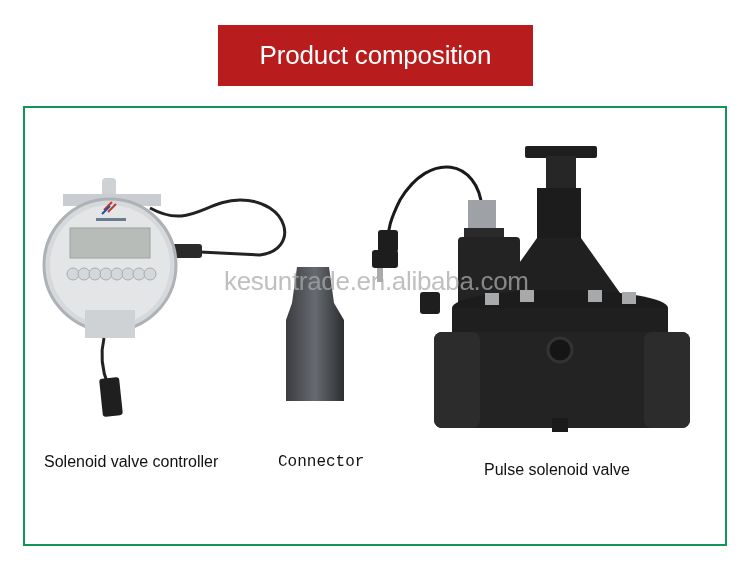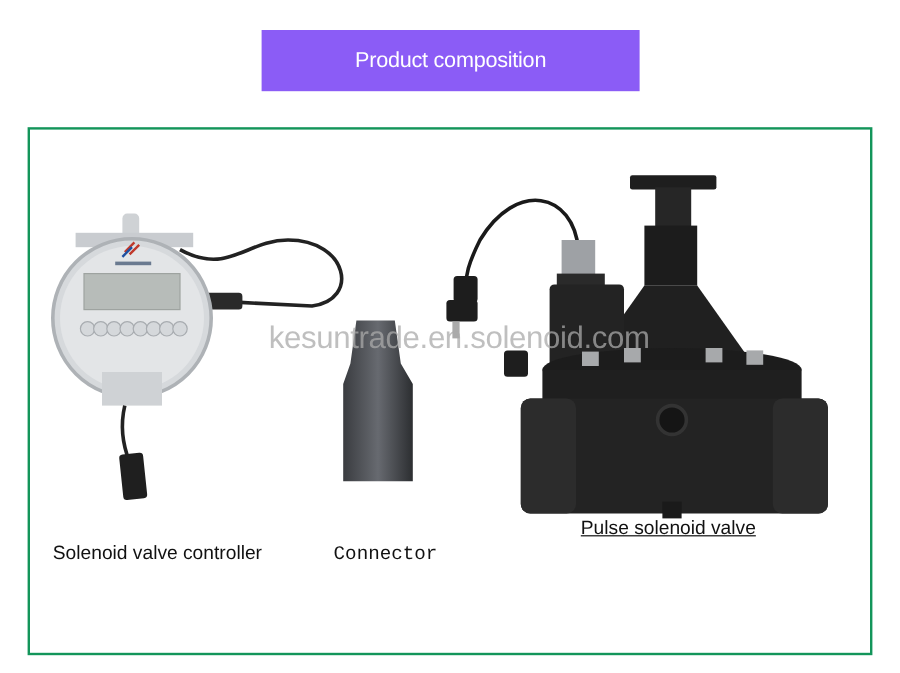--- a/index.html
+++ b/index.html
@@ -4,7 +4,7 @@
   <style>
     html, body { margin:0; padding:0; background:#ffffff; }
     body { width:750px; height:561px; position:relative; overflow:hidden; font-family:"Liberation Sans", sans-serif; }
-    .title-banner { position:absolute; left:218px; top:25px; width:315px; height:51px; background:#8b5cf6; color:#ffffff; font-size:18px; display:flex; align-items:center; justify-content:center; letter-spacing:-0.2px; }
+    .title-banner { position:absolute; left:218px; top:25px; width:315px; height:61px; background:#b91c1c; color:#ffffff; font-size:26px; display:flex; align-items:center; justify-content:center; letter-spacing:-0.2px; }
     .frame { position:absolute; left:23px; top:106px; width:700px; height:436px; border:2px solid #13955a; box-sizing:content-box; }
     .caption { position:absolute; font-size:16px; color:#111; white-space:nowrap; }
     .watermark { position:absolute; left:224px; top:266px; font-size:26px; color:rgba(170,170,170,0.75); white-space:nowrap; letter-spacing:-0.3px; }

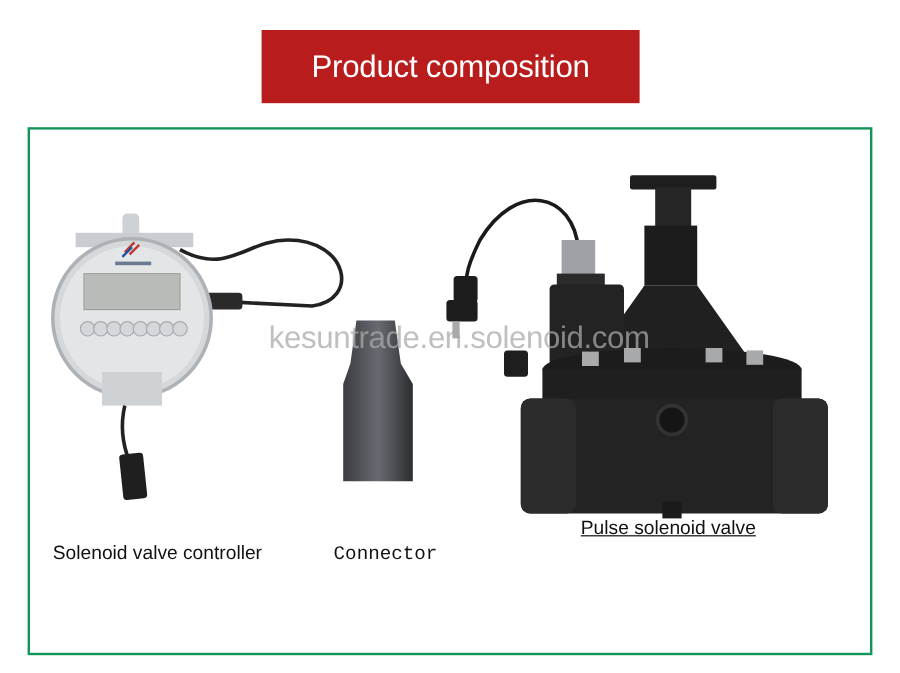--- a/index.html
+++ b/index.html
@@ -98,7 +98,7 @@
   <rect x="192" y="278" width="16" height="14" fill="#1a1a1a"></rect>
 </svg>
 
-<div class="watermark">kesuntrade.en.solenoid.com</div>
+<div class="watermark">kesuntrade.en.alibaba.com</div>
 
 <div class="caption" style="left:44px;top:453px;">Solenoid valve controller</div>
 <div class="caption" style="left:278px;top:453px;font-family:Liberation Mono, monospace;">Connector</div>

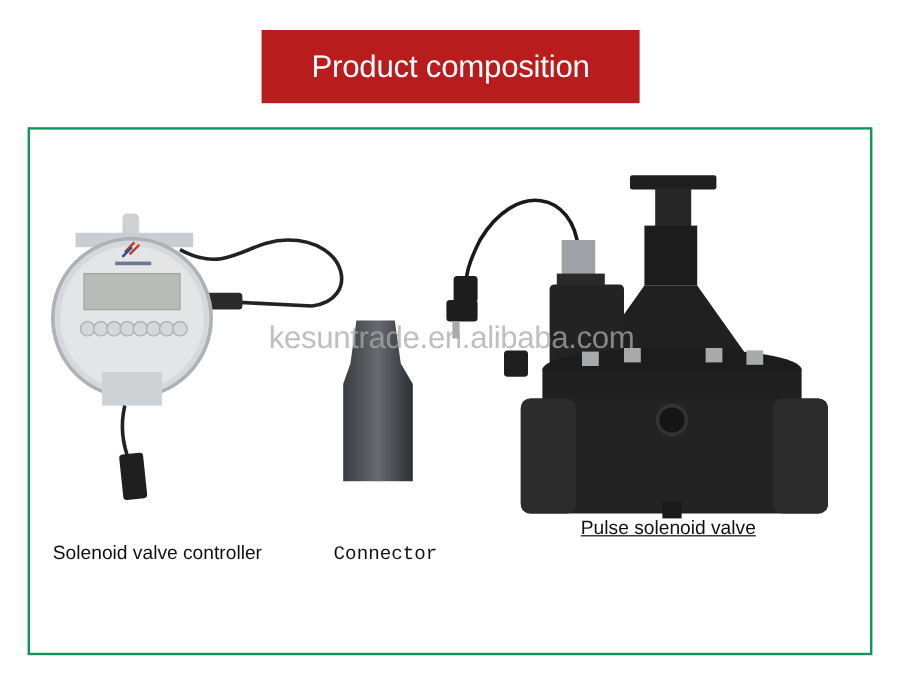--- a/index.html
+++ b/index.html
@@ -102,6 +102,6 @@
 
 <div class="caption" style="left:44px;top:453px;">Solenoid valve controller</div>
 <div class="caption" style="left:278px;top:453px;font-family:Liberation Mono, monospace;">Connector</div>
-<div class="caption" style="left:484px;top:432px;text-decoration:underline;">Pulse solenoid valve</div>
+<div class="caption" style="left:484px;top:461px;">Pulse solenoid valve</div>
 
 </body></html>

